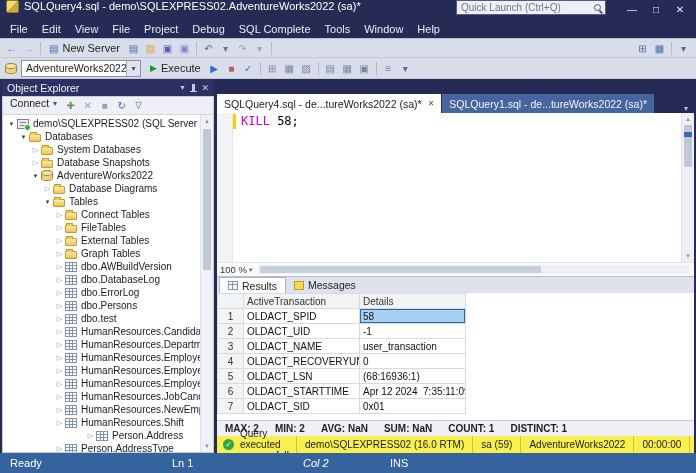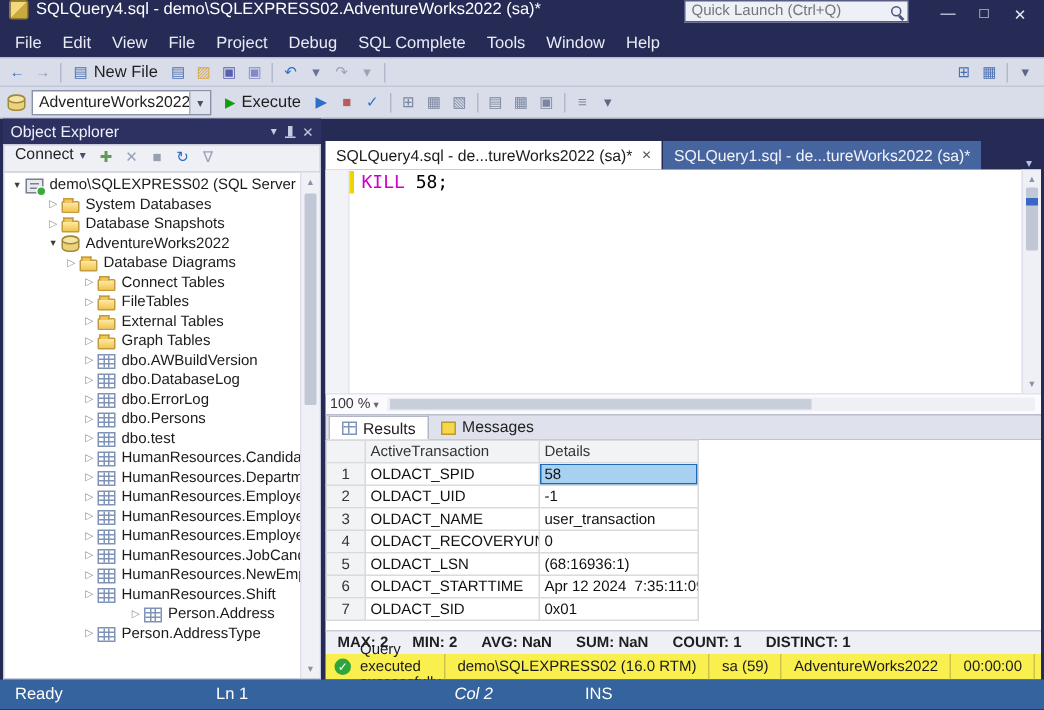--- a/index.html
+++ b/index.html
@@ -174,7 +174,7 @@
       </span>
     <div class="tb-btn">
       <span class="tb-icon" style="color:#4a6fae;width:auto;">▤</span>
-      <span>New File</span>
+      <span>New Server</span>
     </div>
     <span style="display:flex;align-items:center;">
         <div class="tb-icon" style="color: rgb(74, 111, 174);">▤</div>

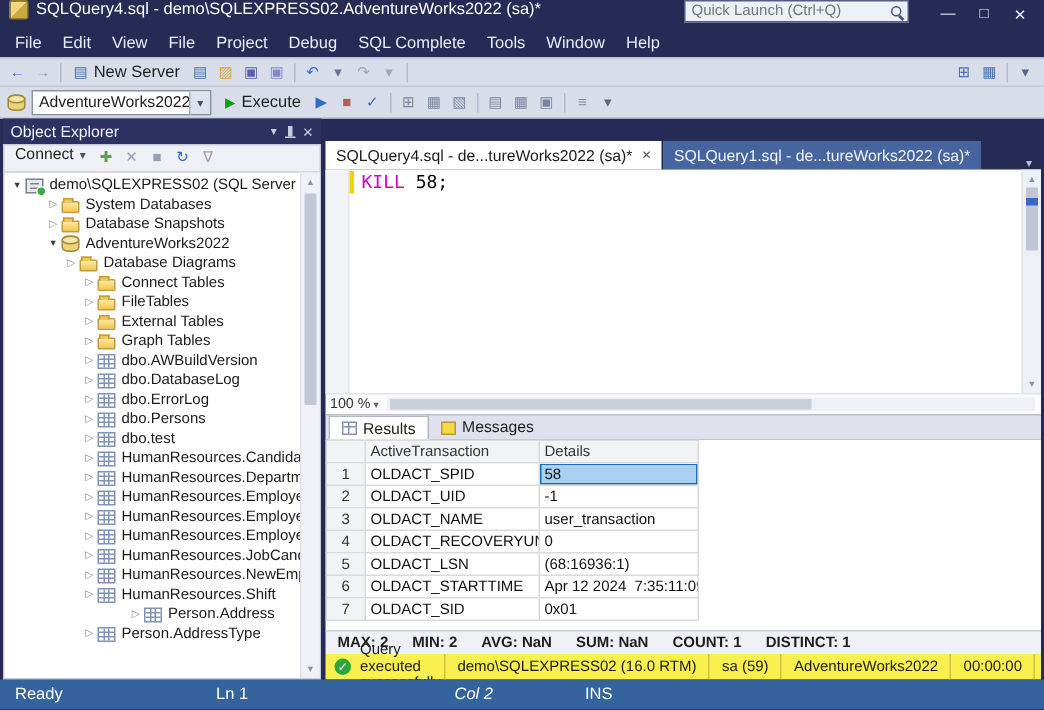--- a/index.html
+++ b/index.html
@@ -255,6 +255,11 @@
               <span class="ti ti-server"></span>
               <span class="tree-label">demo\SQLEXPRESS02 (SQL Server 16.0.1115</span>
             </div>
+            <div class="tree-row" style="padding-left: 15px;">
+              <span class="twist open">▾</span>
+              <span class="ti ti-folder"></span>
+              <span class="tree-label">Databases</span>
+            </div>
             <div class="tree-row" style="padding-left: 27px;">
               <span class="twist">▷</span>
               <span class="ti ti-folder"></span>

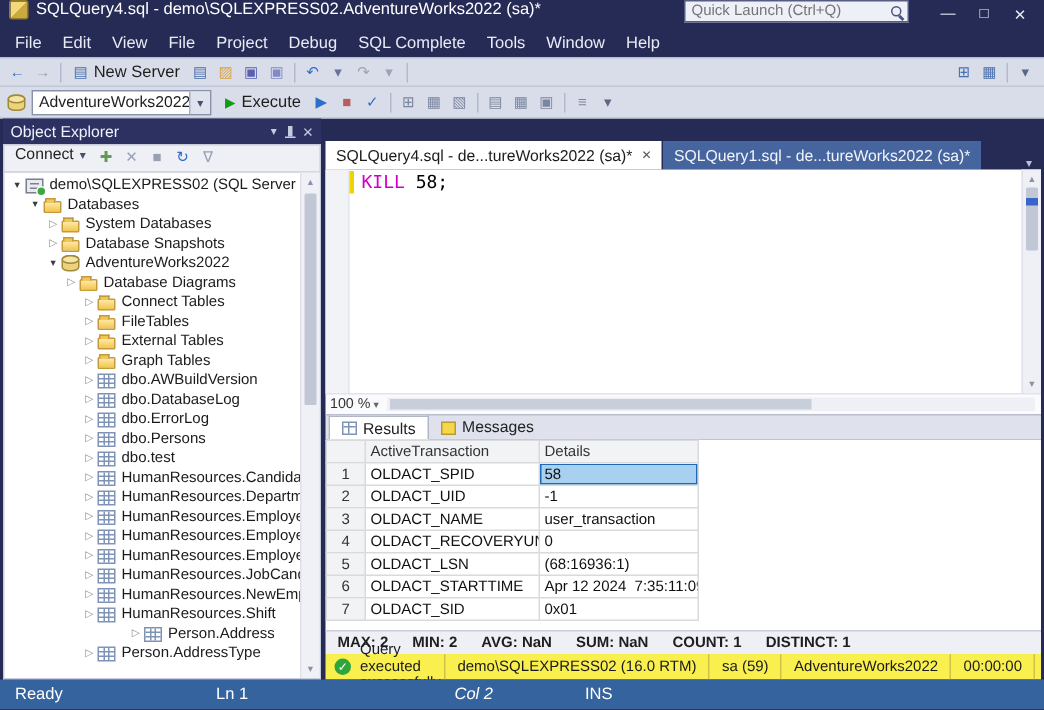--- a/index.html
+++ b/index.html
@@ -280,6 +280,11 @@
               <span class="ti ti-folder"></span>
               <span class="tree-label">Database Diagrams</span>
             </div>
+            <div class="tree-row" style="padding-left: 39px;">
+              <span class="twist open">▾</span>
+              <span class="ti ti-folder"></span>
+              <span class="tree-label">Tables</span>
+            </div>
             <div class="tree-row" style="padding-left: 51px;">
               <span class="twist">▷</span>
               <span class="ti ti-folder"></span>

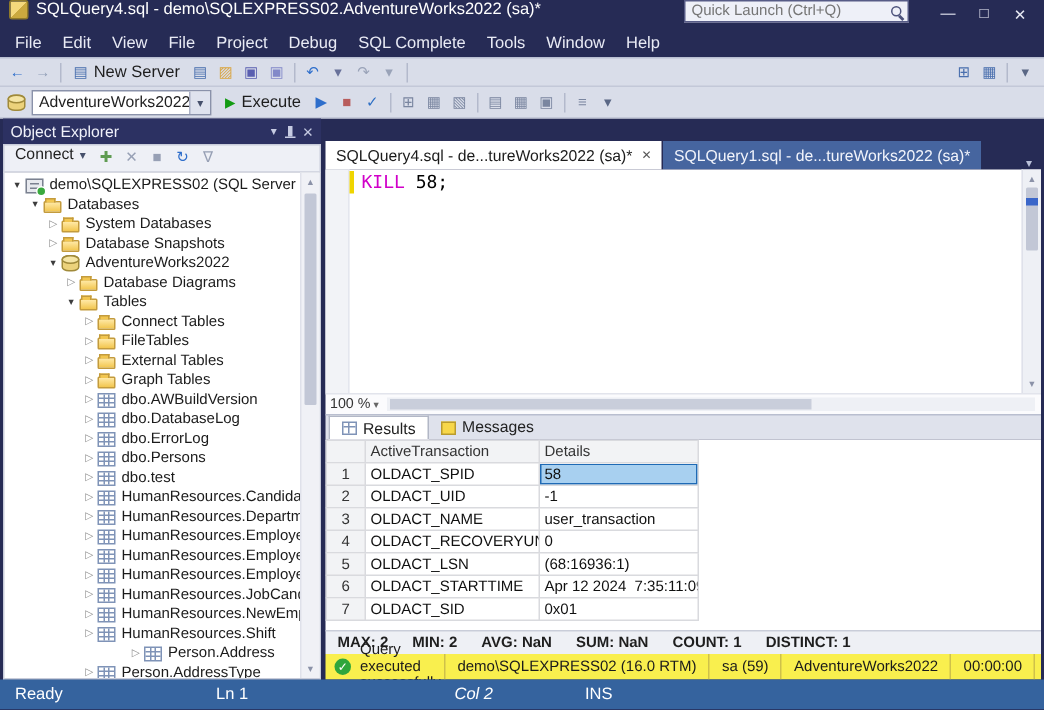--- a/index.html
+++ b/index.html
@@ -131,7 +131,7 @@
   .statusbar { height:20px; background:#35639e; color:#fff; position:relative; flex:none; font-size:11px; }
   .statusbar span { position:absolute; top:50%; transform:translateY(-50%); white-space:nowrap; }
   .sb-ready { left:10px; }
-  .sb-line { left:144px; }
+  .sb-line { left:172px; }
   .sb-col { left:303px;font-style:italic; }
   .sb-ins { left:390px; }
 </style>

